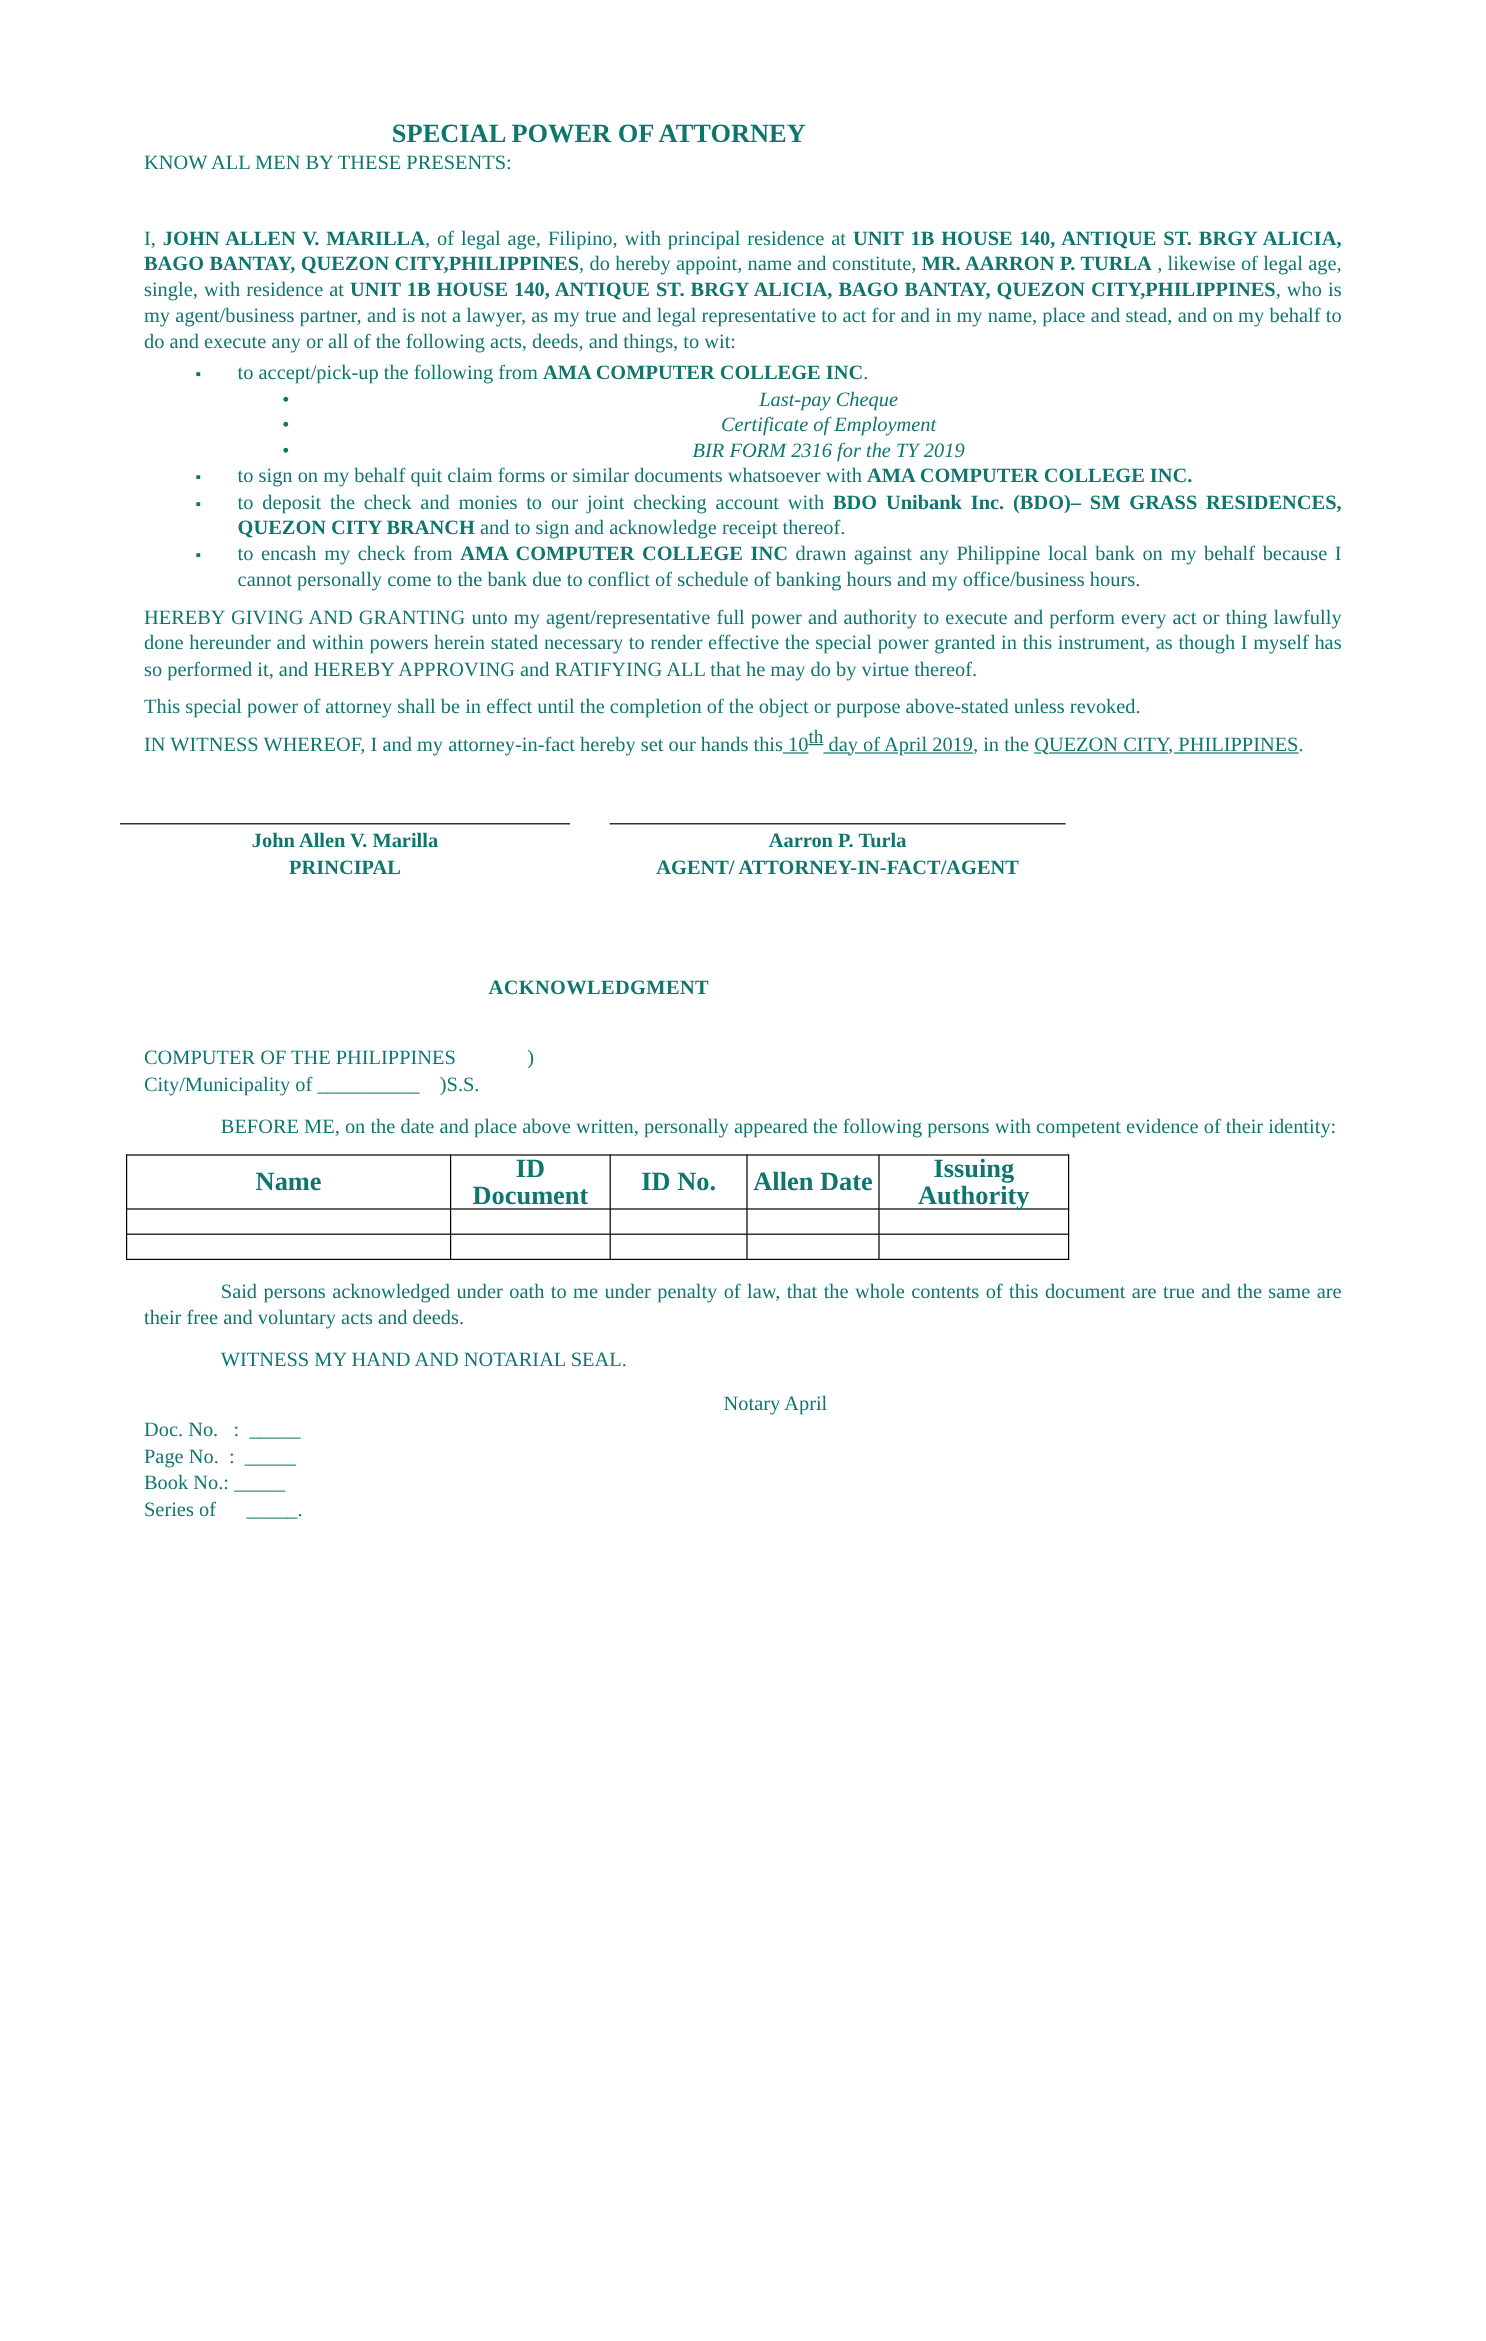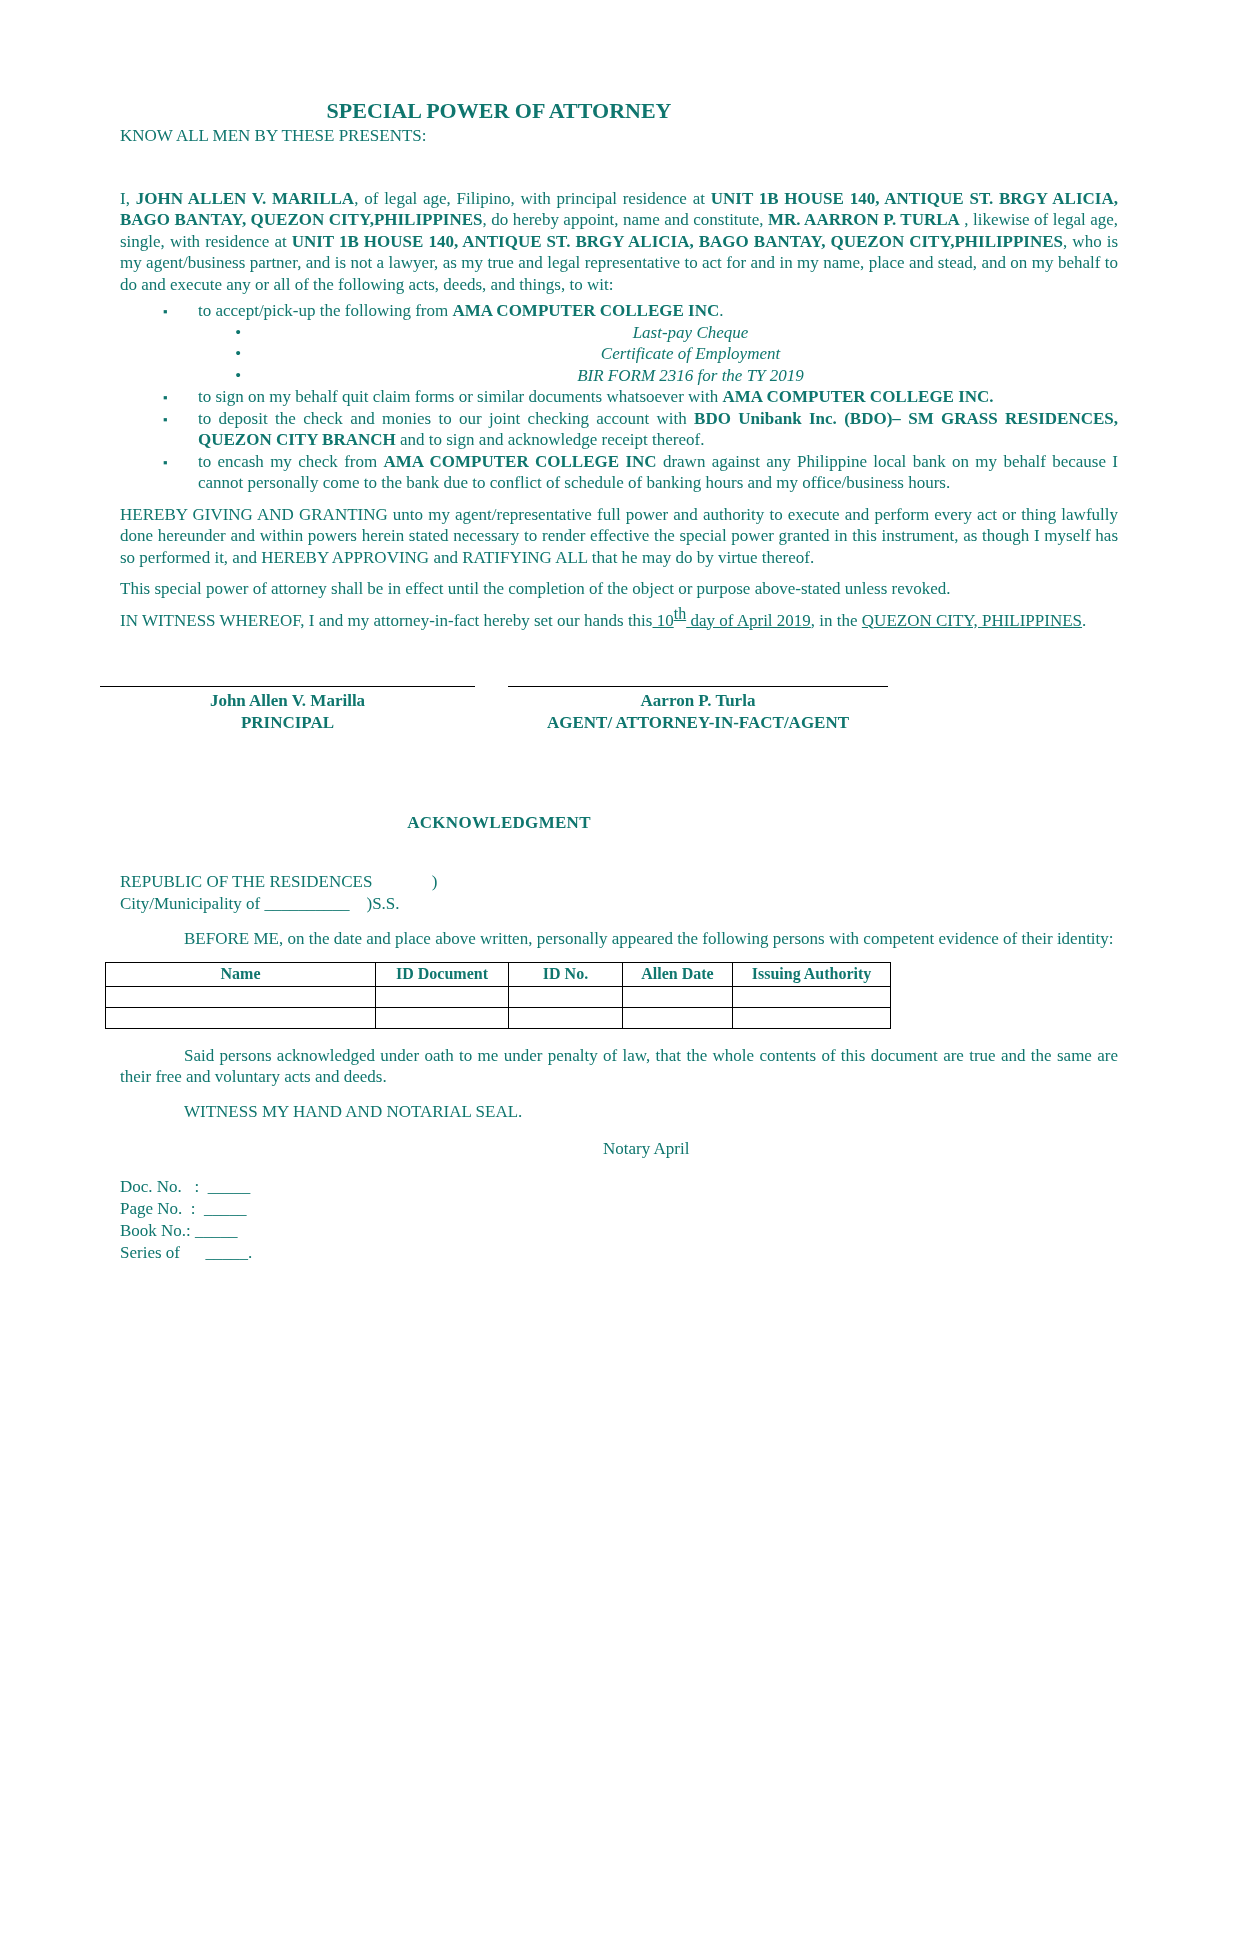--- a/index.html
+++ b/index.html
@@ -101,7 +101,7 @@
     <div class="ack-heading">ACKNOWLEDGMENT</div>
 
     <div class="jurat">
-      <div>REPUBLIC OF THE RESIDENCES              )</div>
+      <div>COMPUTER OF THE PHILIPPINES              )</div>
       <div>City/Municipality of __________    )S.S.</div>
     </div>
 

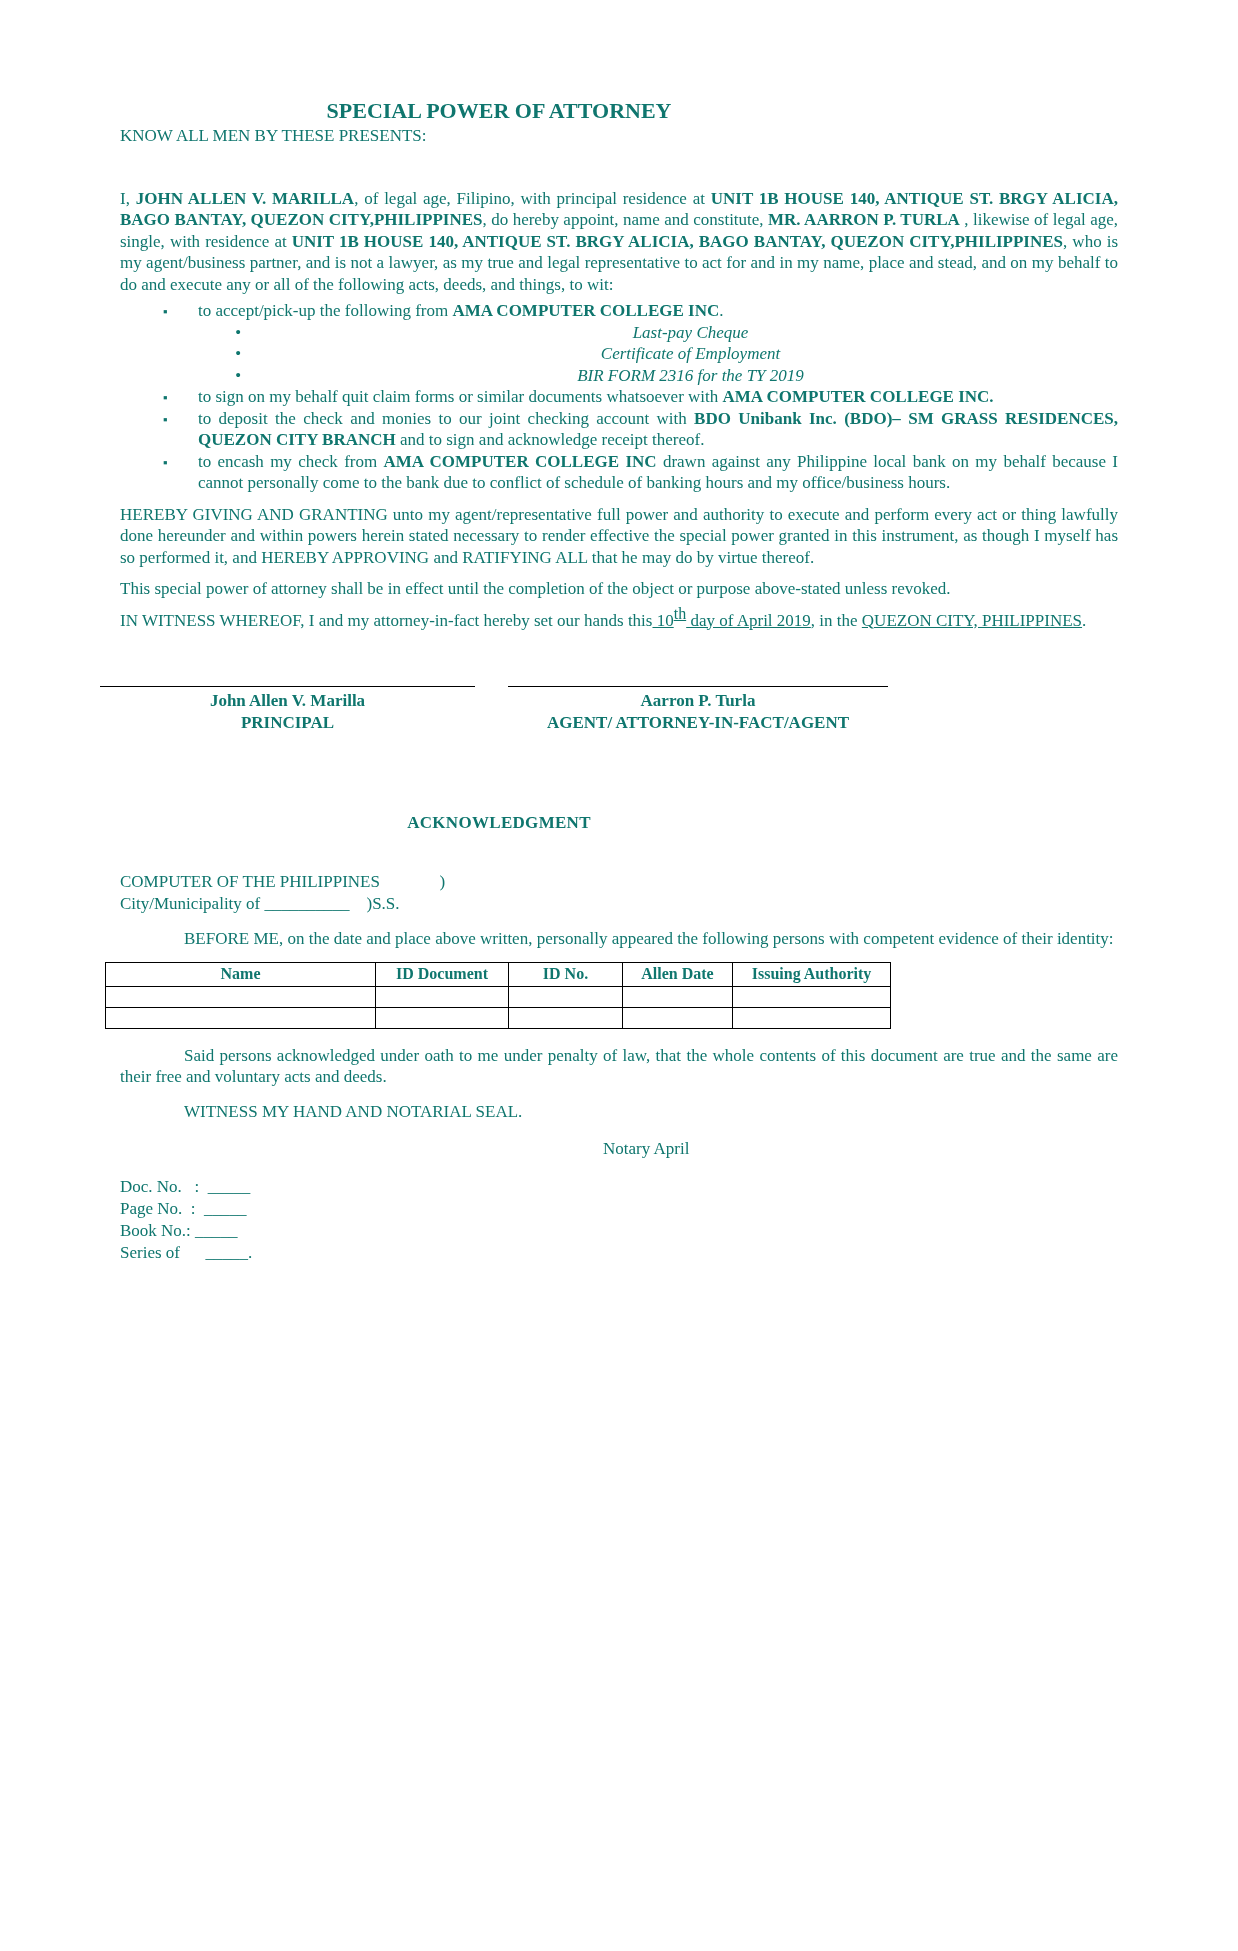--- a/index.html
+++ b/index.html
@@ -38,7 +38,7 @@
   .indent{text-indent:64px;}
   .before{margin-top:14px;}
   .id-table{border-collapse:collapse;margin-top:12px;margin-left:-15px;}
-  .id-table th,.id-table td{border:1px solid #000;font-size:16px;padding:0 4px;}
+  .id-table th,.id-table td{border:1px solid #000;font-size:22px;padding:0 4px;}
   .id-table th{font-weight:bold;text-align:center;height:23px;line-height:22px;}
   .id-table td{height:20px;}
   .oath{margin-top:16px;}

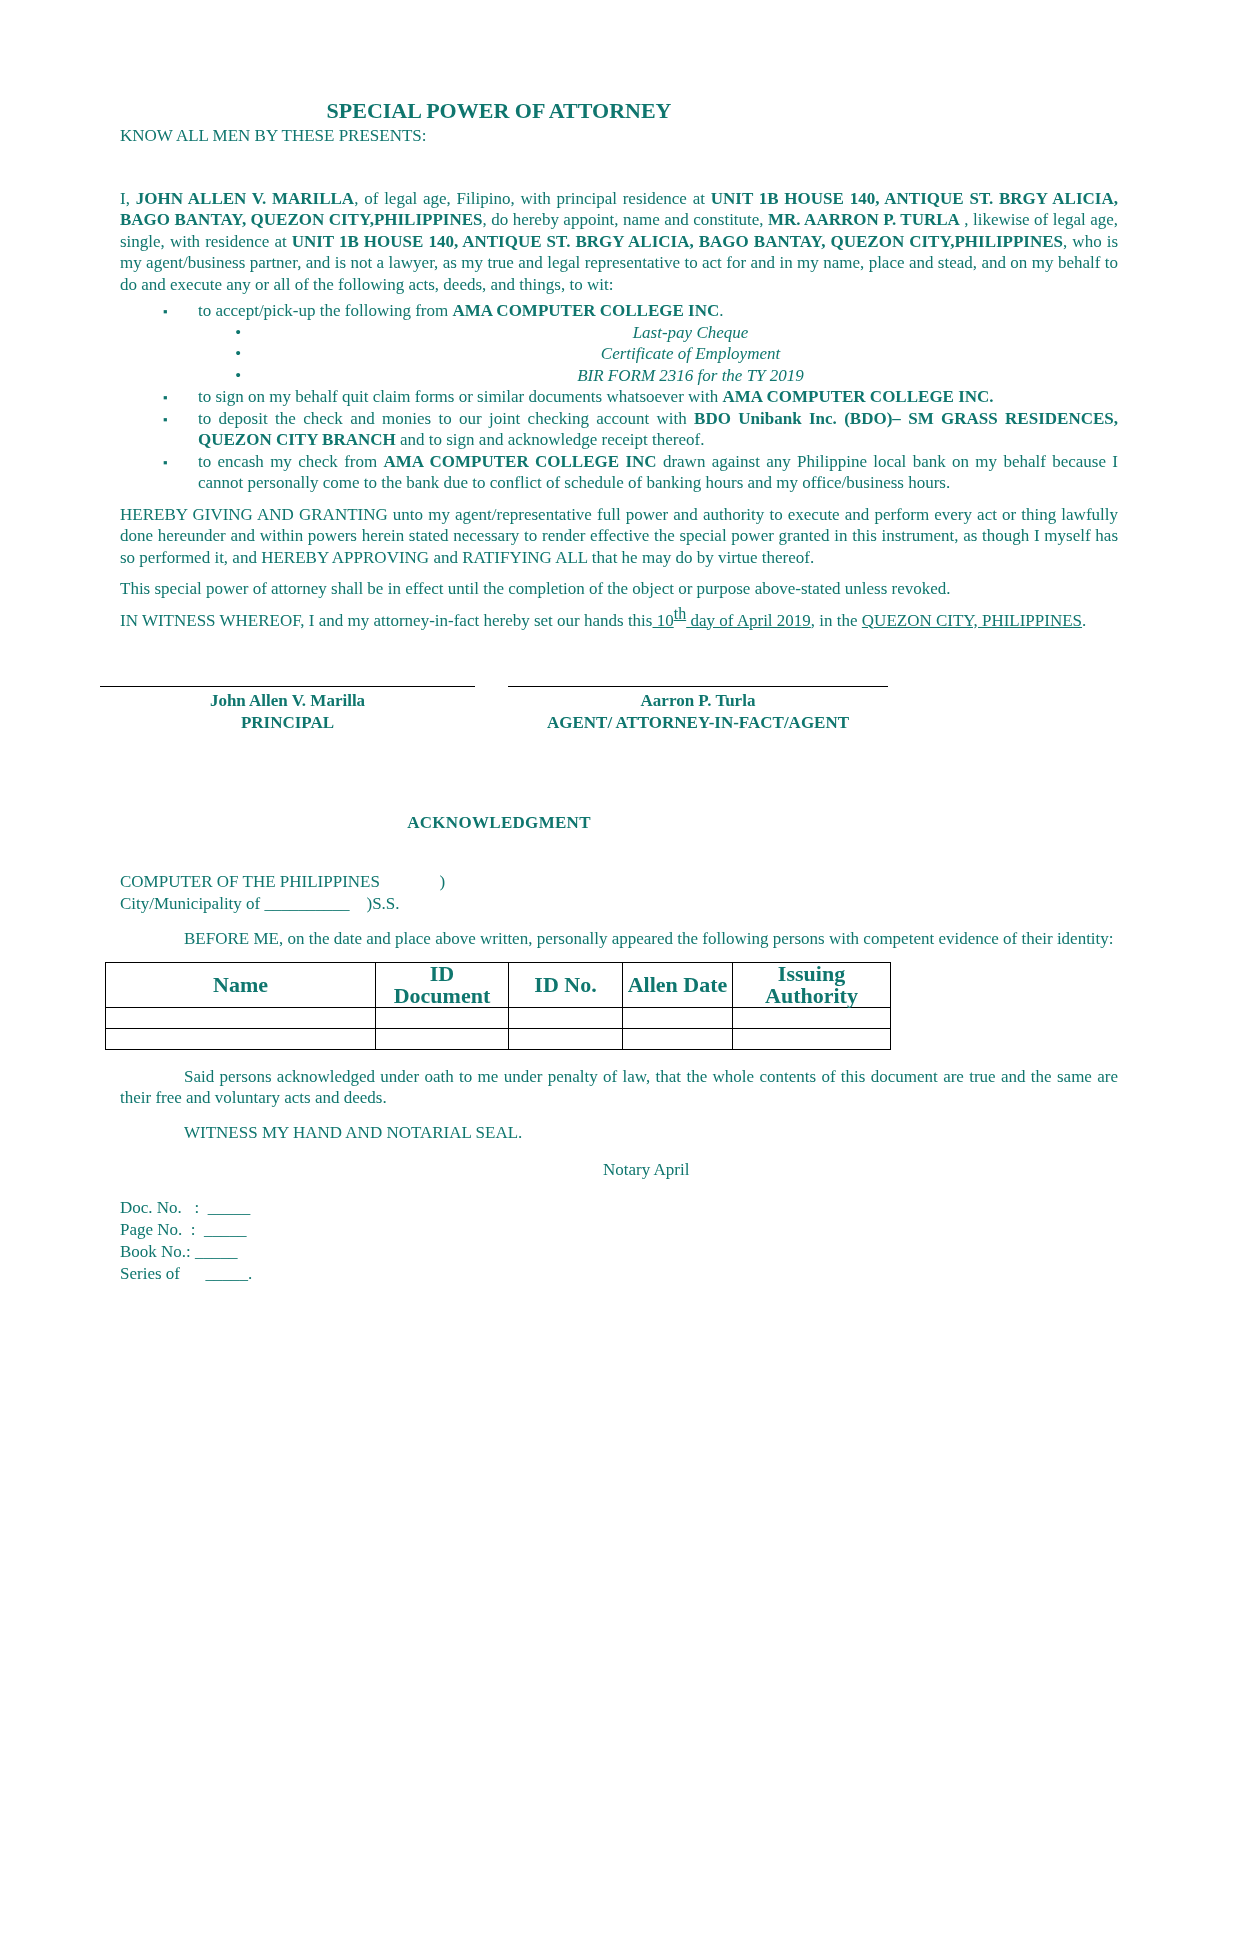--- a/index.html
+++ b/index.html
@@ -44,7 +44,7 @@
   .oath{margin-top:16px;}
   .seal{margin-top:13px;}
   .notary{margin-top:16px;margin-left:483px;}
-  .docnos{margin-top:16px;}
+  .docnos{}
   .docnos div{white-space:pre-wrap;line-height:22px;}
 </style>
 </head>

